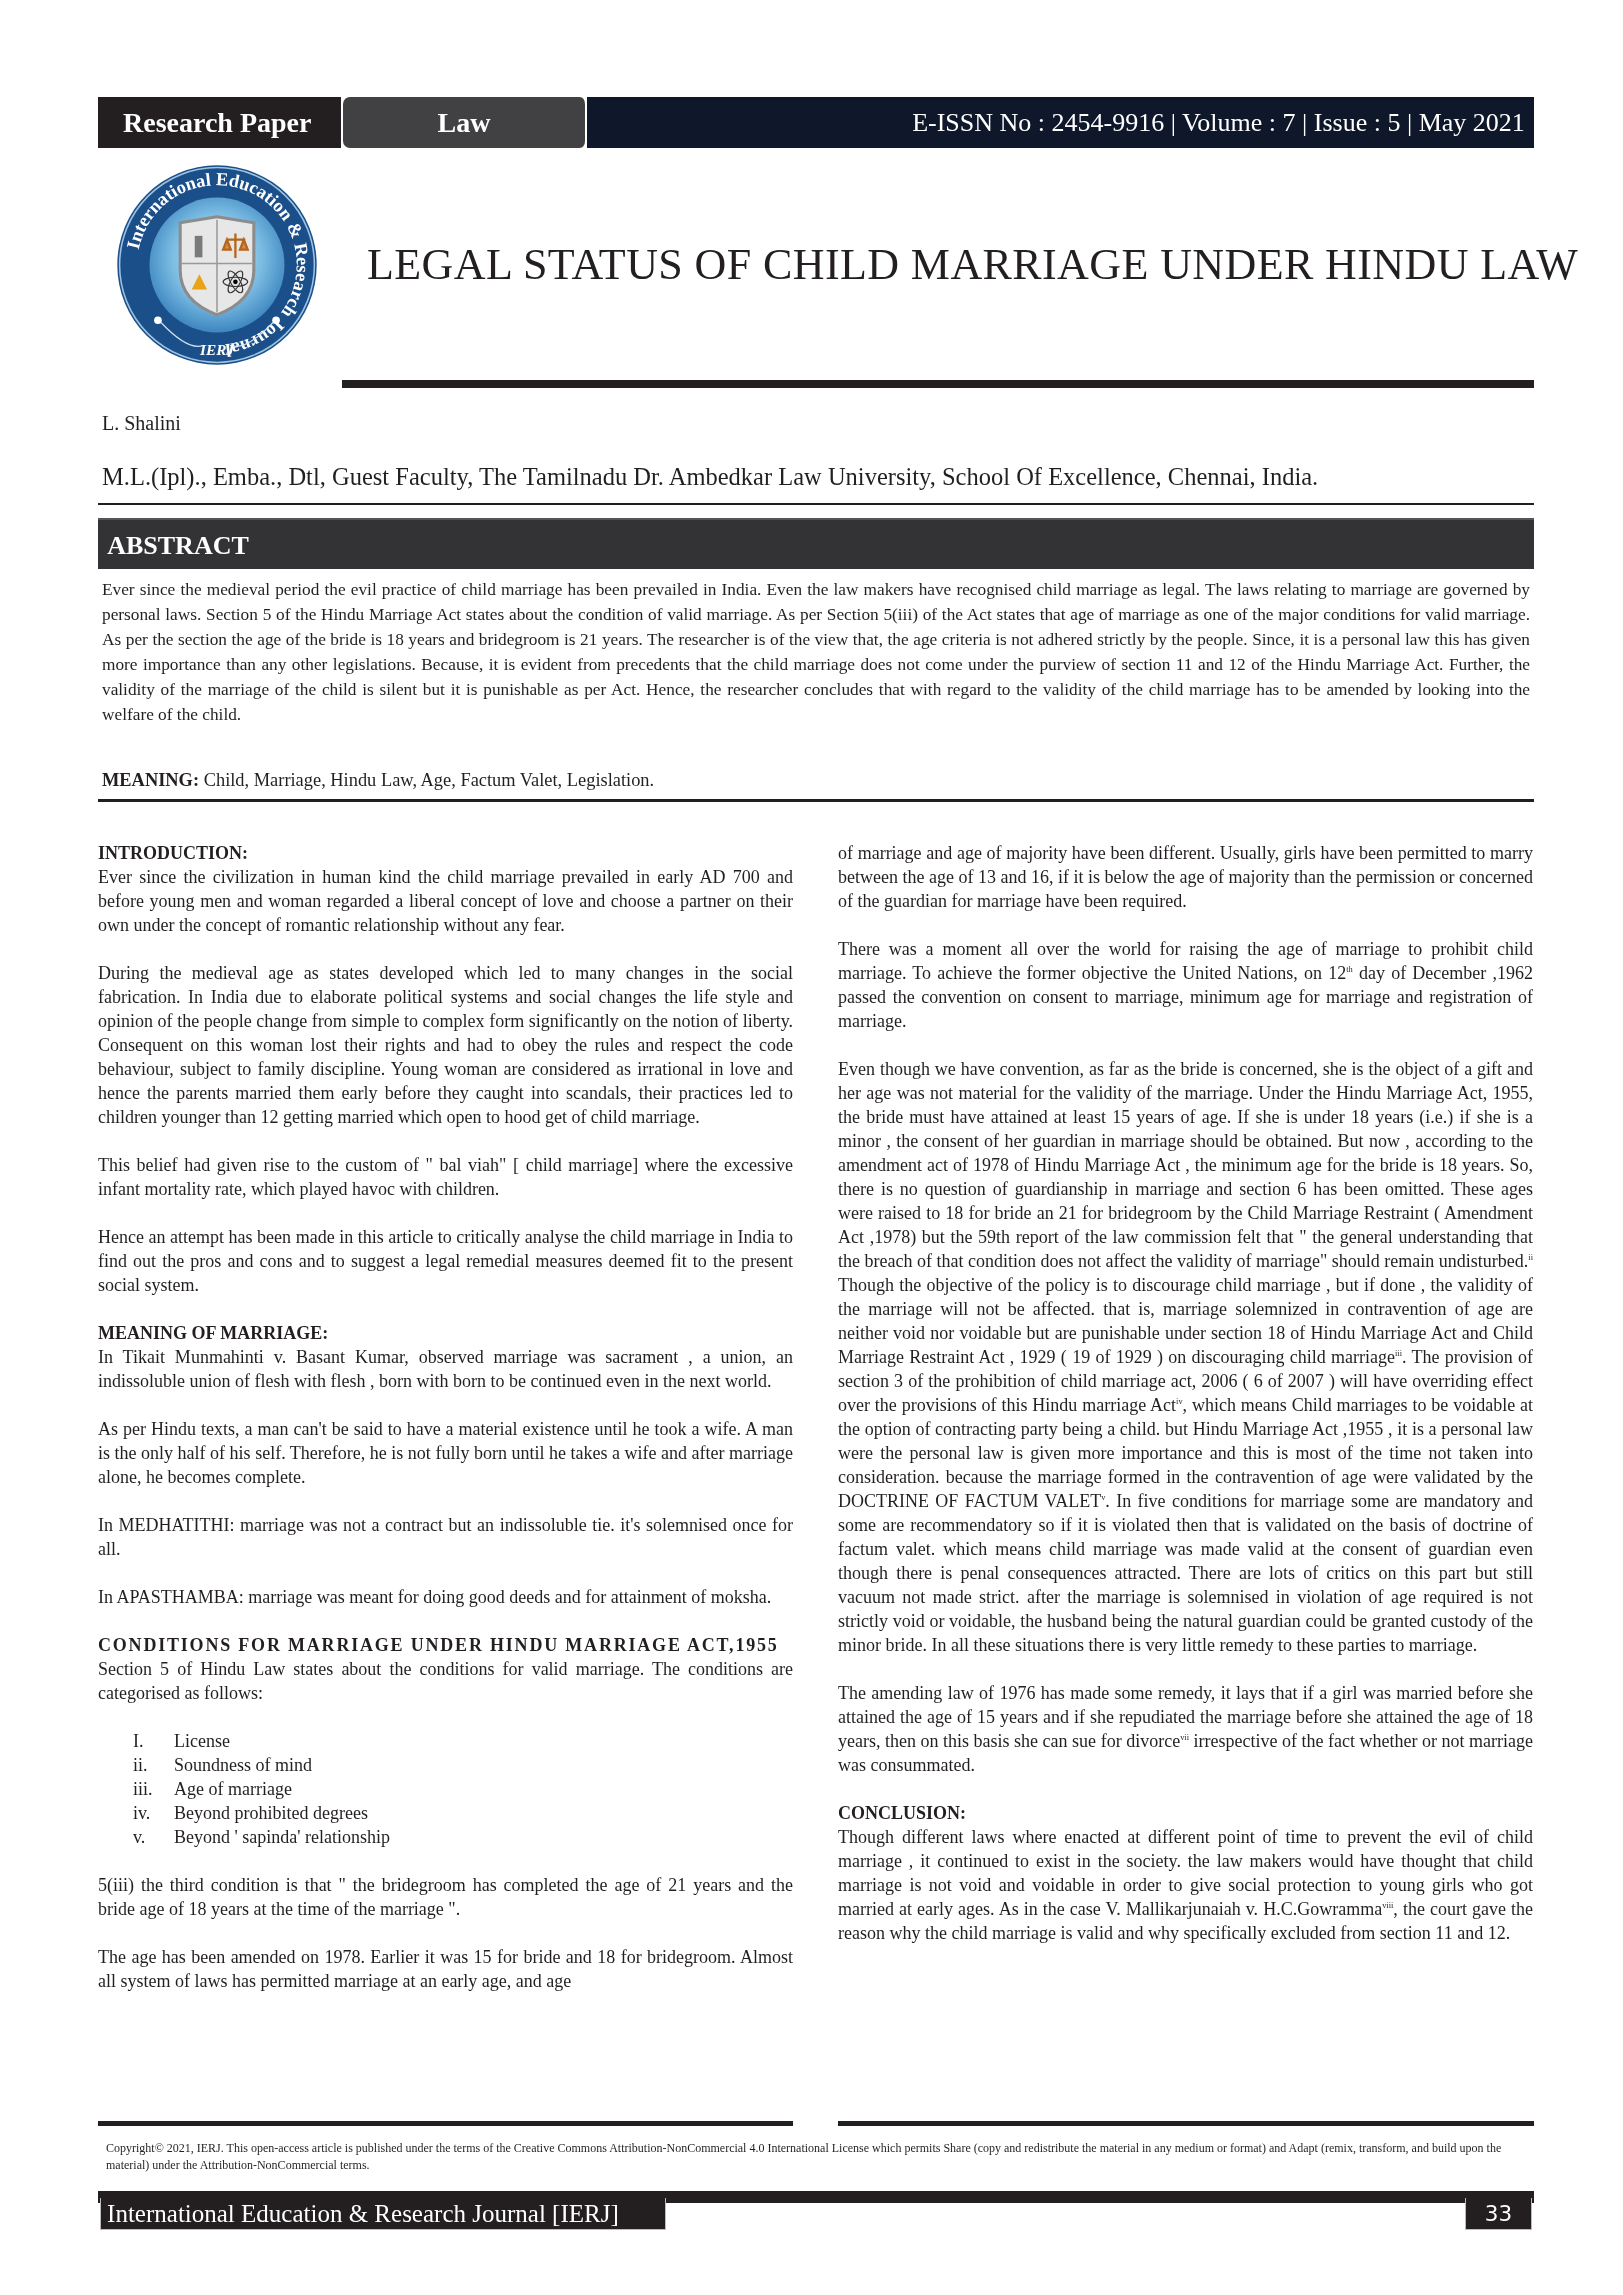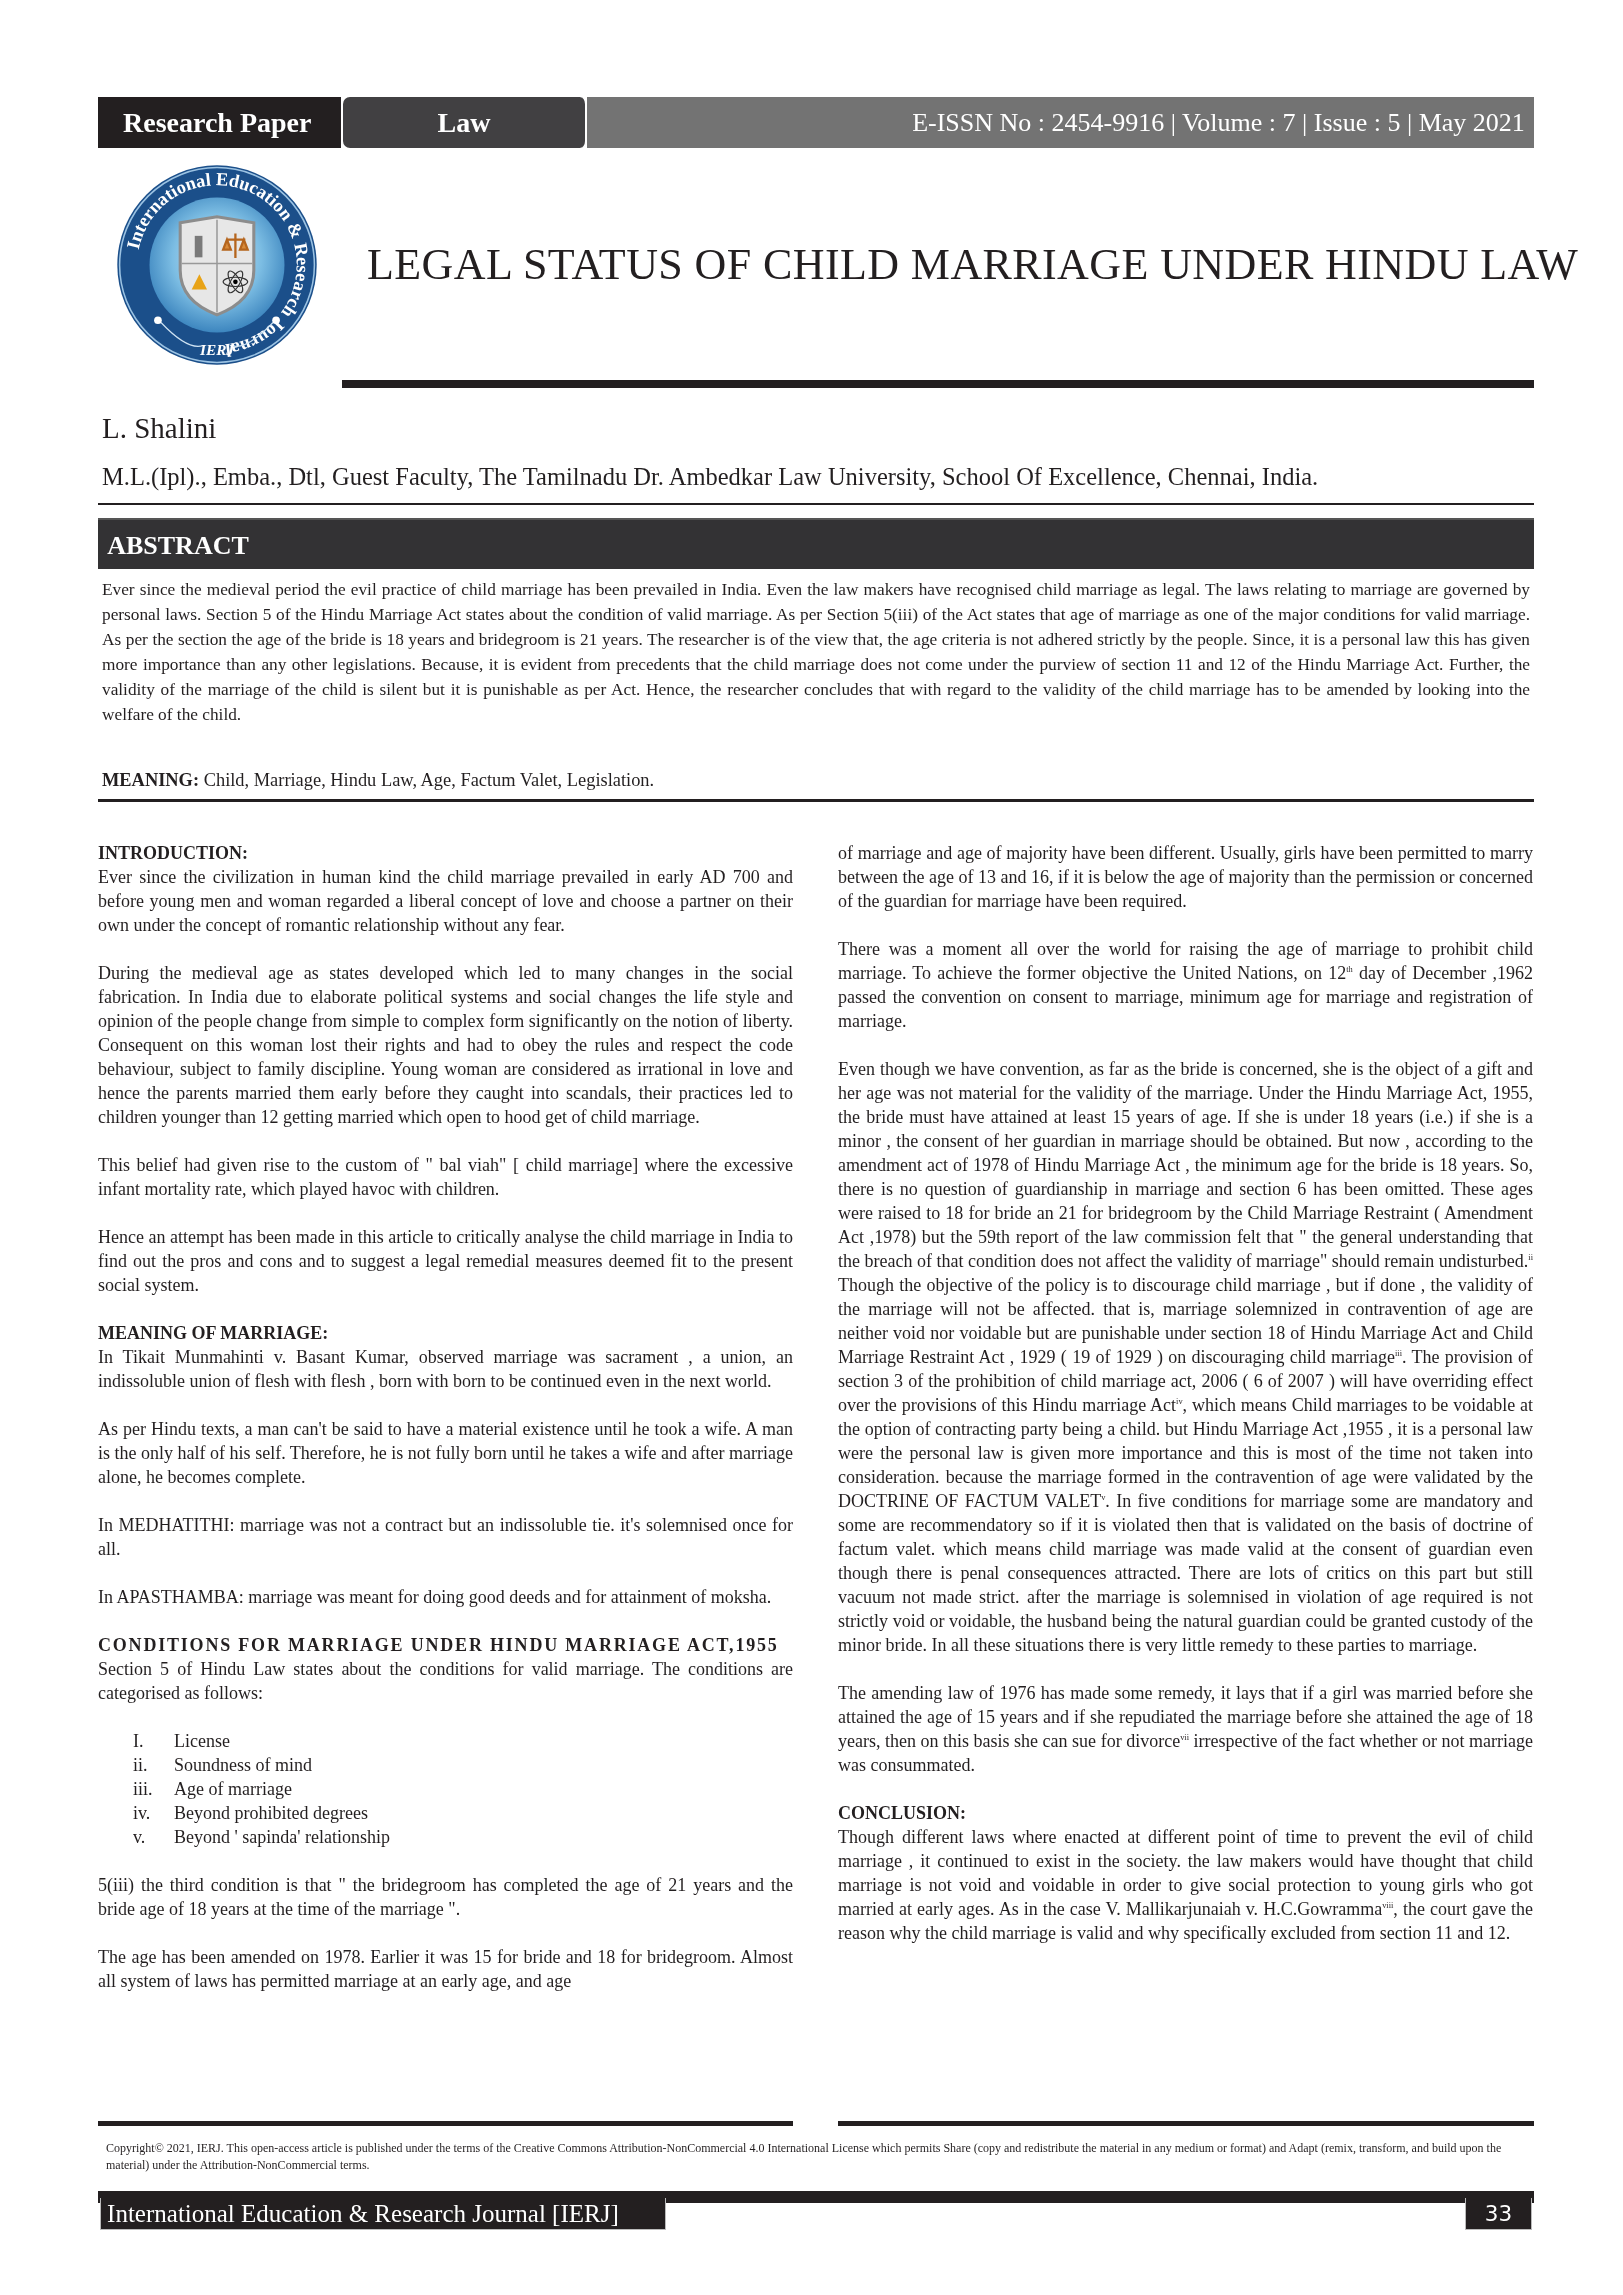--- a/index.html
+++ b/index.html
@@ -11,7 +11,7 @@
   .hdr .cell { height: 51px; display: flex; align-items: center; color: #ffffff; font-family: "Liberation Serif", serif; }
   .hdr .c1 { width: 245px; background: #231f20; font-weight: bold; font-size: 28px; padding-left: 25px; border-right: 2.3px solid #fff; }
   .hdr .c2 { width: 244px; background: #414042; font-weight: bold; font-size: 28px; justify-content: center; border-right: 2.3px solid #fff; border-radius: 7px; }
-  .hdr .c3 { flex: 1; background: #737373; font-size: 26px; justify-content: flex-end; padding-right: 9.2px; }
+  .hdr .c3 { flex: 1; background: #0f172a; font-size: 26px; justify-content: flex-end; padding-right: 9.2px; }
 
   
   .logo { position: absolute; left: 115px; top: 163px; width: 204px; height: 204px; }

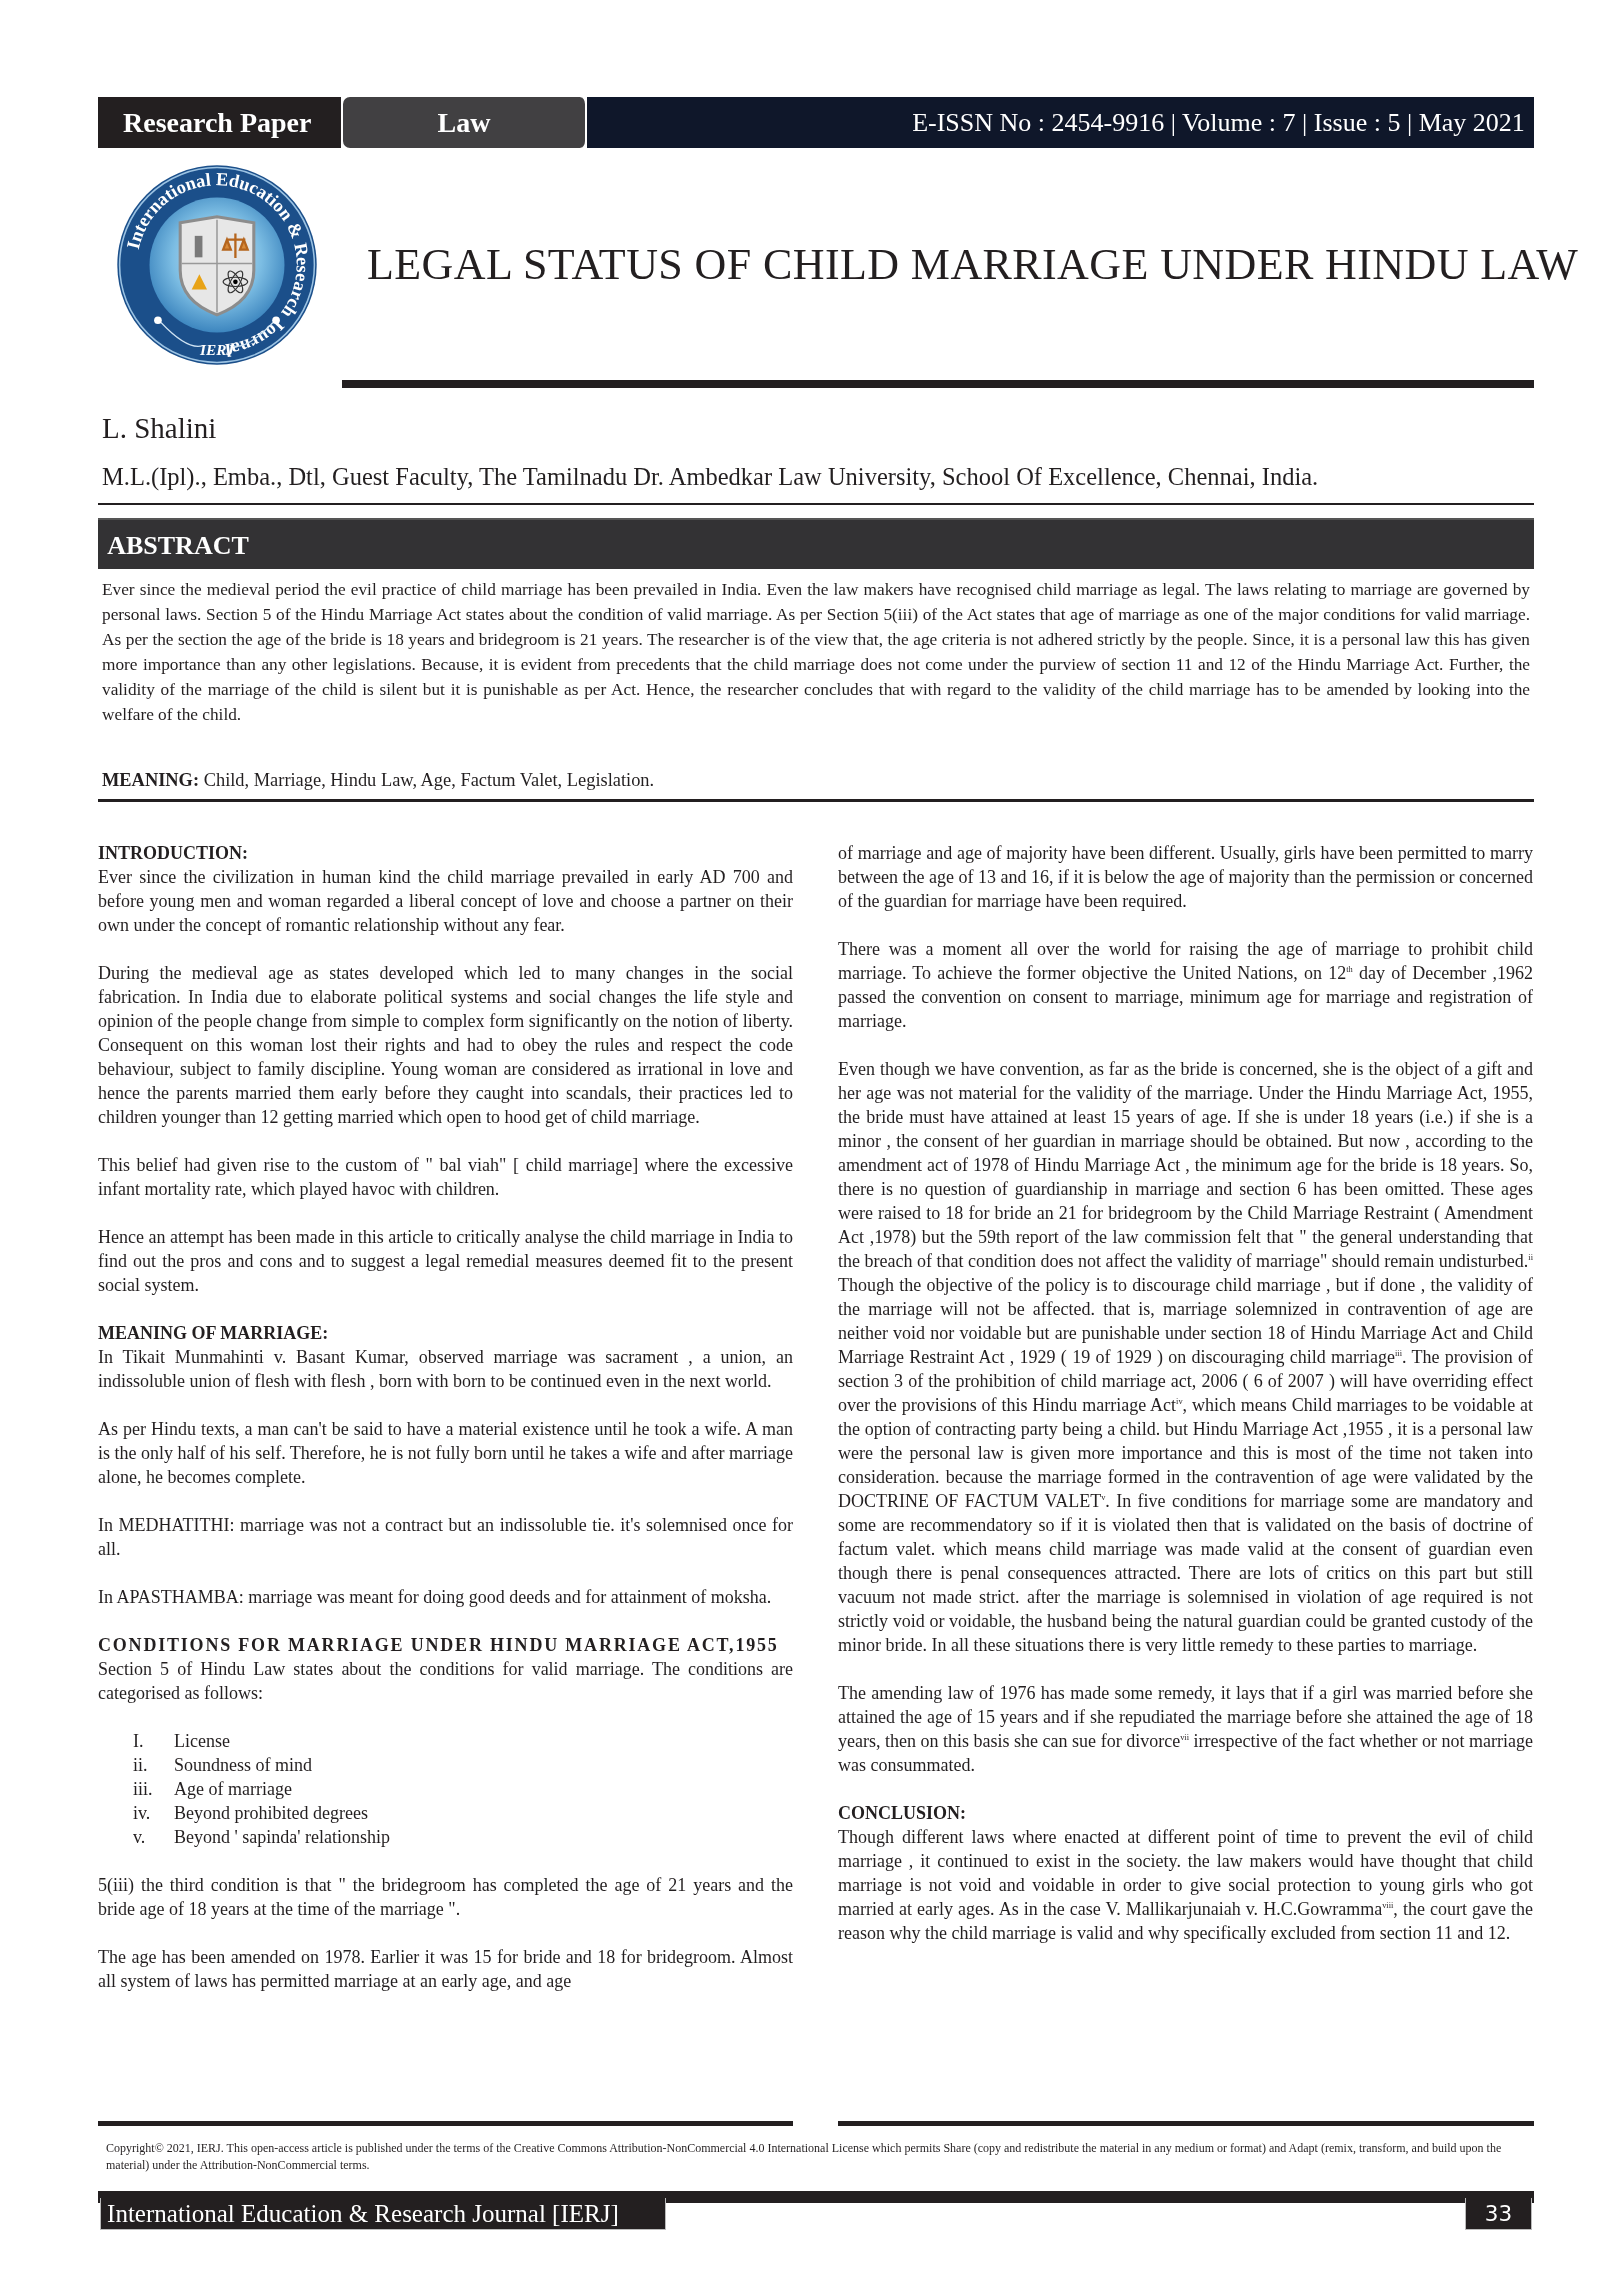--- a/index.html
+++ b/index.html
@@ -19,7 +19,7 @@
   .title { position: absolute; left: 367px; top: 239px; font-size: 44px; color: #231f20; letter-spacing: 0.4px; white-space: nowrap; }
   .title-rule { position: absolute; left: 342px; top: 380px; width: 1192px; height: 7.7px; background: #231f20; }
 
-  .author { position: absolute; left: 102px; top: 412px; font-size: 29px; font-family: Liberation Serif, serif; }
+  .author { position: absolute; left: 102px; top: 412px; font-size: 20px; font-family: Liberation Serif, serif; }
   .affil { position: absolute; left: 102px; top: 463px; font-size: 24.5px; white-space: nowrap; }
   .affil-rule { position: absolute; left: 98px; top: 503px; width: 1436px; height: 2.3px; background: #231f20; }
 

